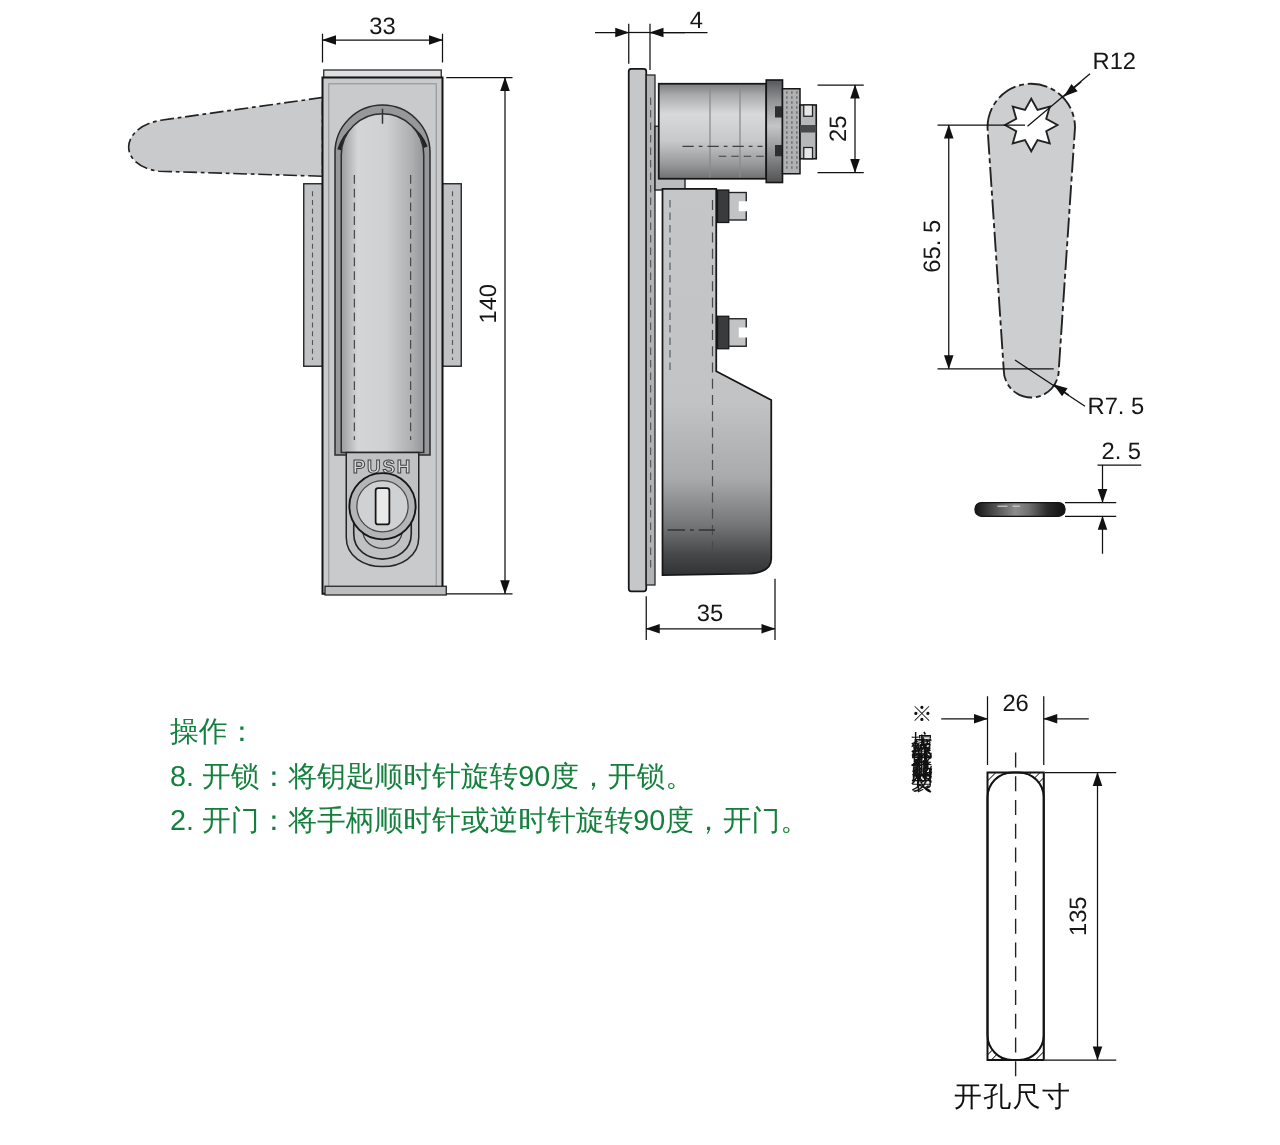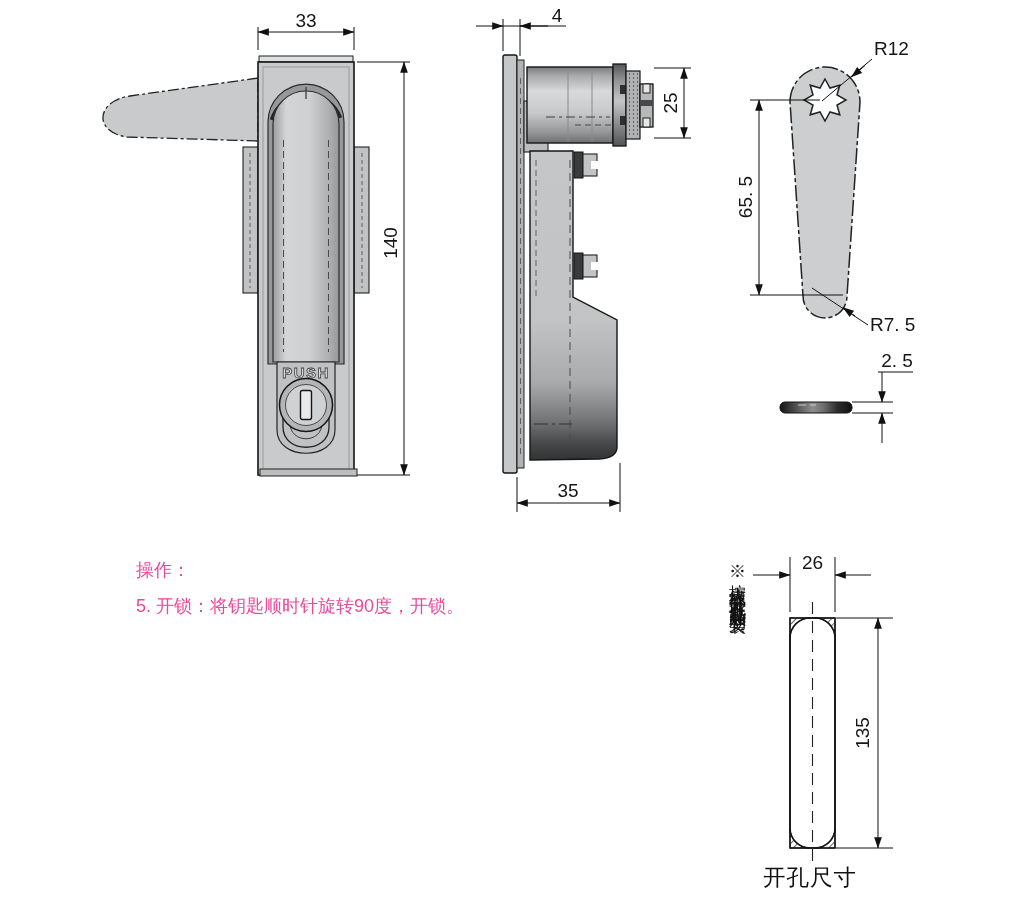--- a/index.html
+++ b/index.html
@@ -7,8 +7,8 @@
          font-family:"Liberation Sans",sans-serif;}
   #drawing{position:absolute;left:0;top:0;}
   .dim-text{font-family:"Liberation Sans",sans-serif;font-size:19px;fill:#161616;}
-  .instructions{position:absolute;left:136px;top:553px;color:#ec4899;
-                font-size:18px;line-height:35.5px;white-space:nowrap;}
+  .instructions{position:absolute;left:136px;top:568px;color:#15803d;
+                font-size:23px;line-height:35.5px;white-space:nowrap;}
   .vnote{position:absolute;left:727px;top:552px;height:305px;width:22px;
          writing-mode:vertical-rl;text-orientation:upright;
          font-size:17px;letter-spacing:2.5px;color:#111111;}

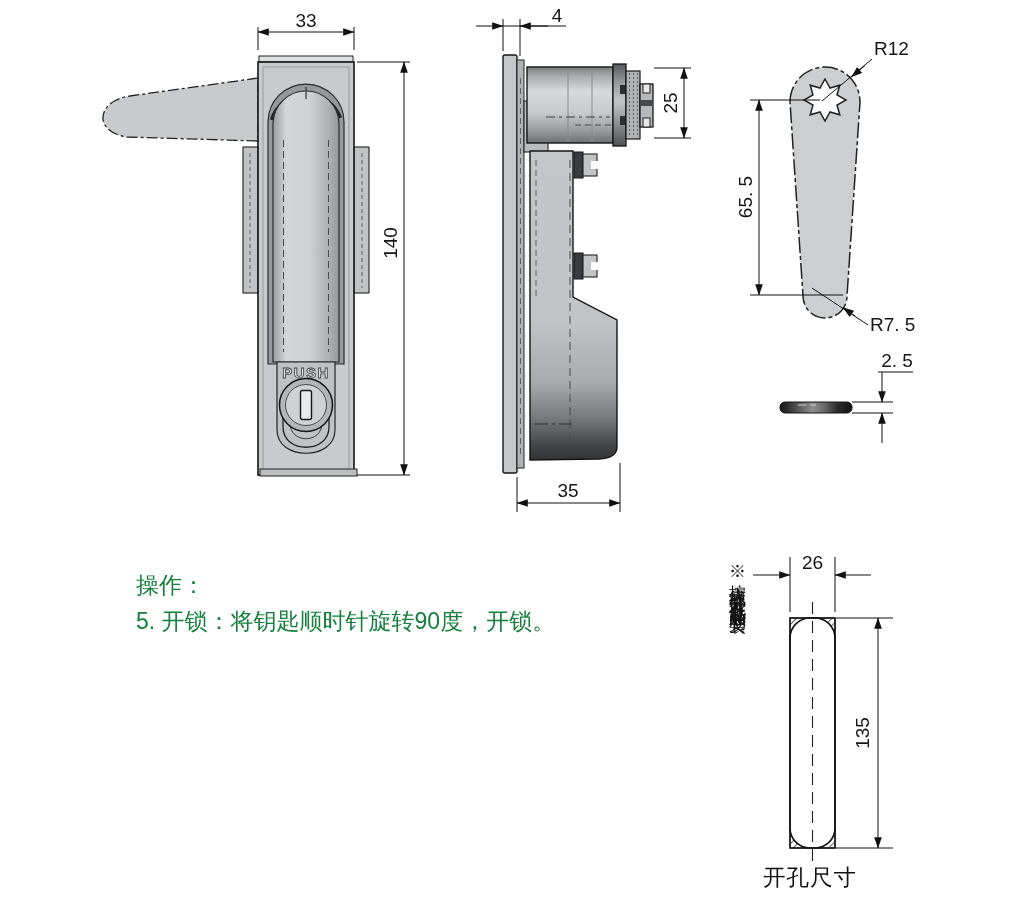--- a/index.html
+++ b/index.html
@@ -223,7 +223,7 @@
 
 <div class="instructions">
   <div>操作：</div>
-  <div>5. 开锁：将钥匙顺时针旋转90度，开锁。</div>
+  <div>8. 开锁：将钥匙顺时针旋转90度，开锁。</div>
 </div>
 
 <div class="vnote">※按虚线部分开方孔也能顺利安装</div>

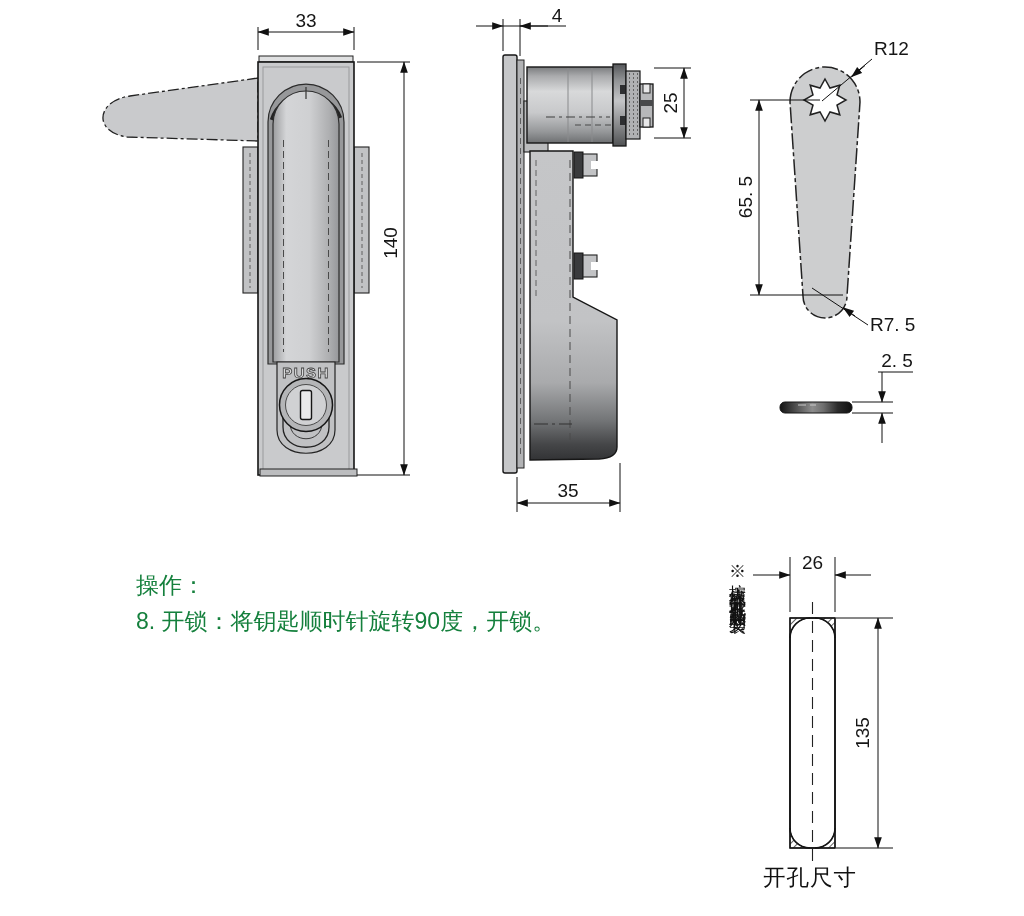--- a/index.html
+++ b/index.html
@@ -224,6 +224,7 @@
 <div class="instructions">
   <div>操作：</div>
   <div>8. 开锁：将钥匙顺时针旋转90度，开锁。</div>
+  <div>2. 开门：将手柄顺时针或逆时针旋转90度，开门。</div>
 </div>
 
 <div class="vnote">※按虚线部分开方孔也能顺利安装</div>

